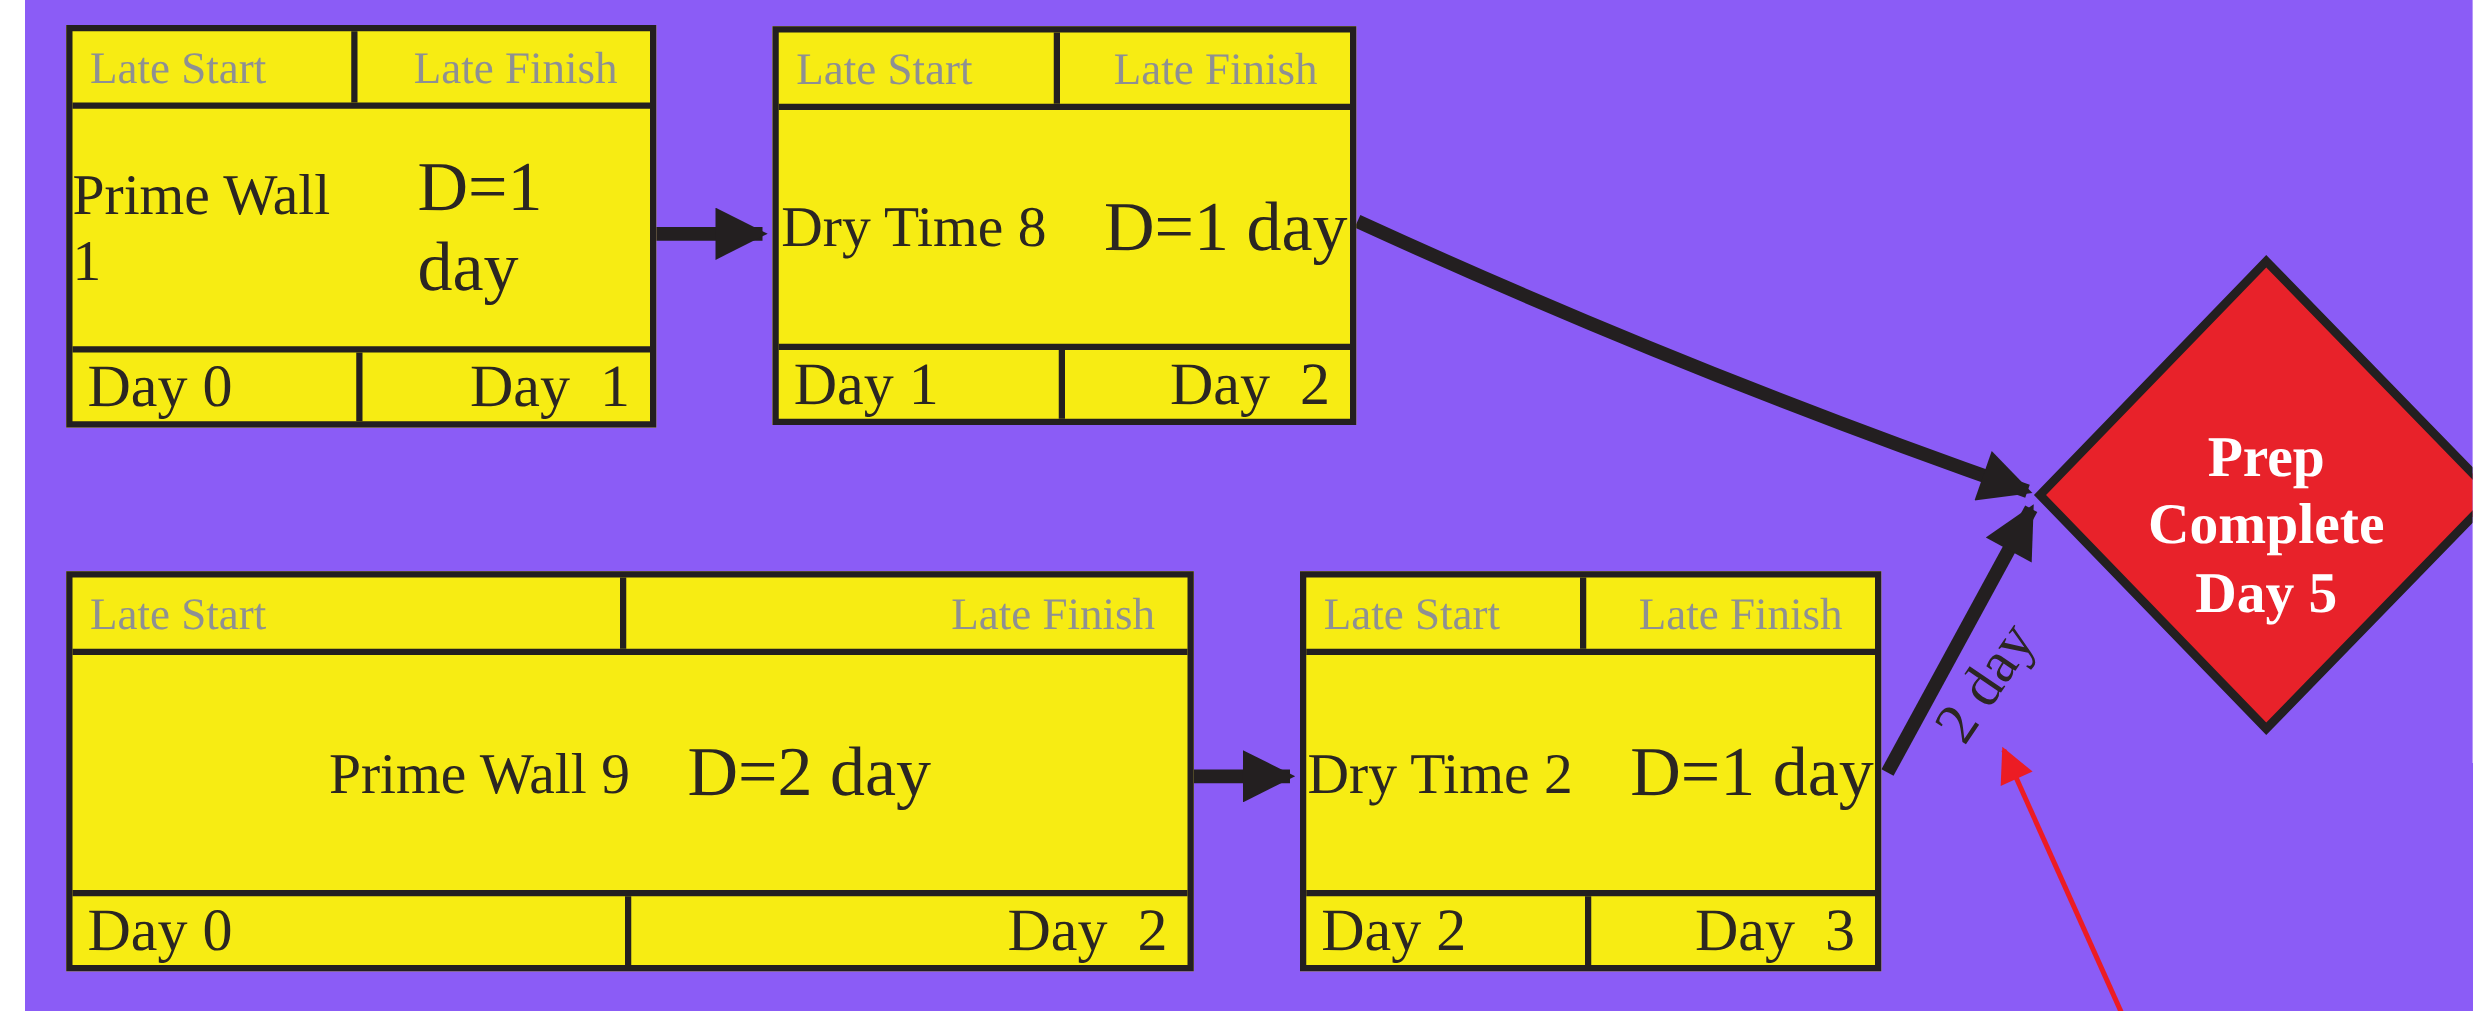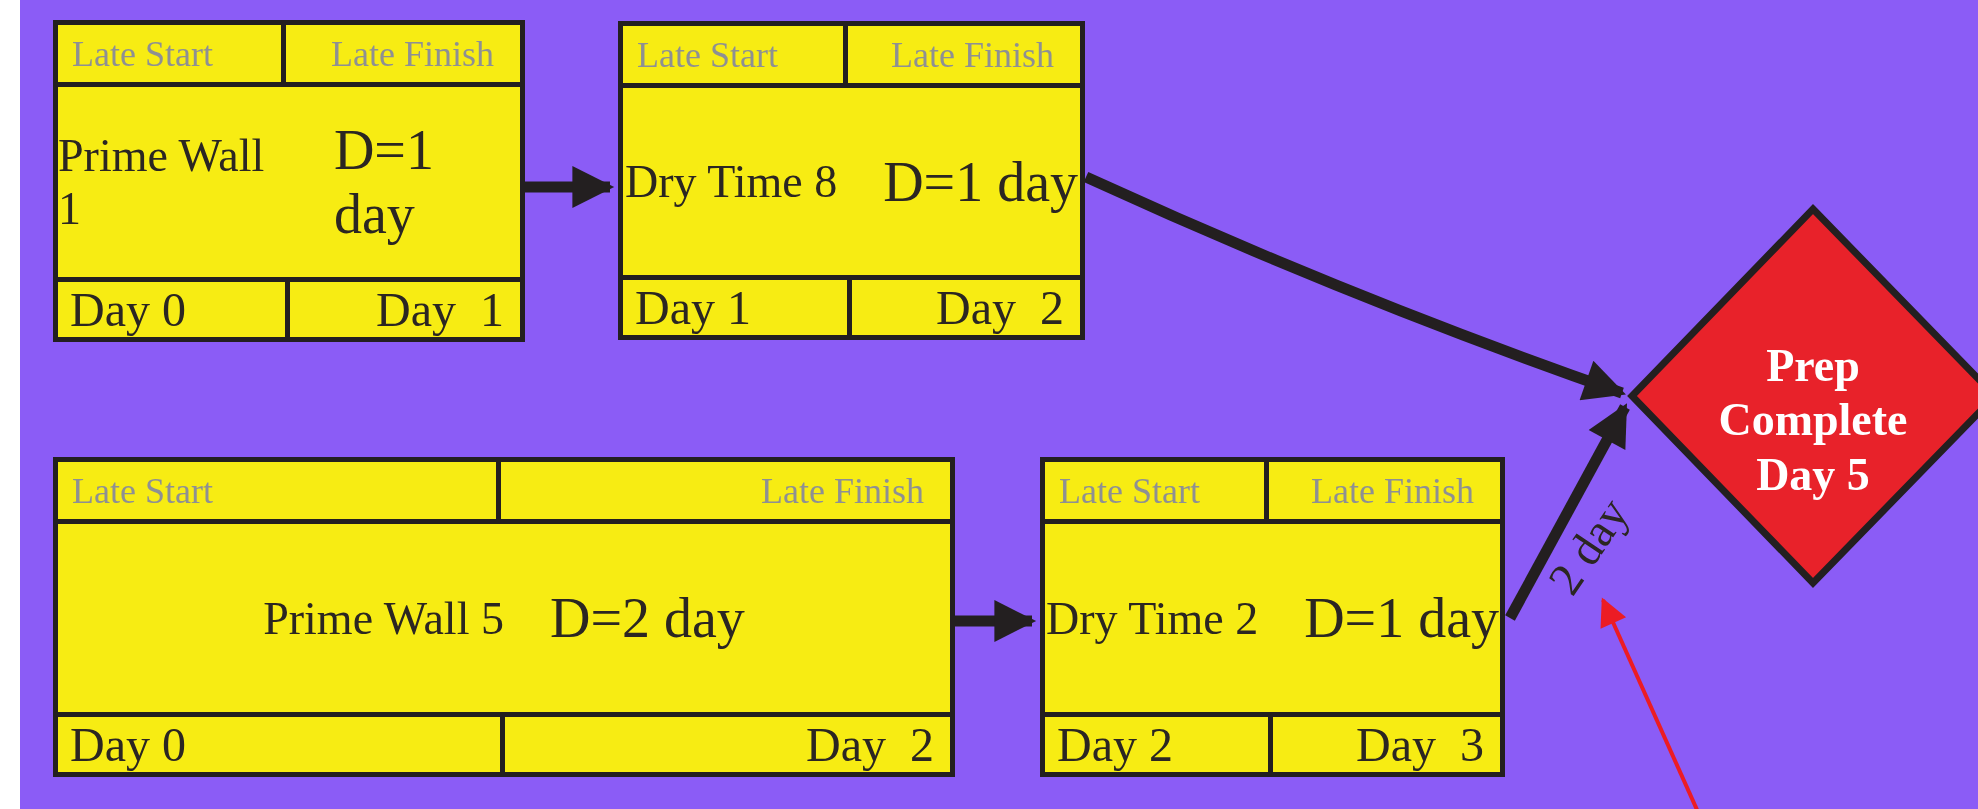--- a/index.html
+++ b/index.html
@@ -162,7 +162,7 @@
       <div class="cell-r">Late Finish</div>
     </div>
     <div class="body">
-      <div class="title">Prime Wall 5</div>
+      <div class="title">Prime Wall 9</div>
       <div class="dur">D=2 day</div>
     </div>
     <div class="ftr">

